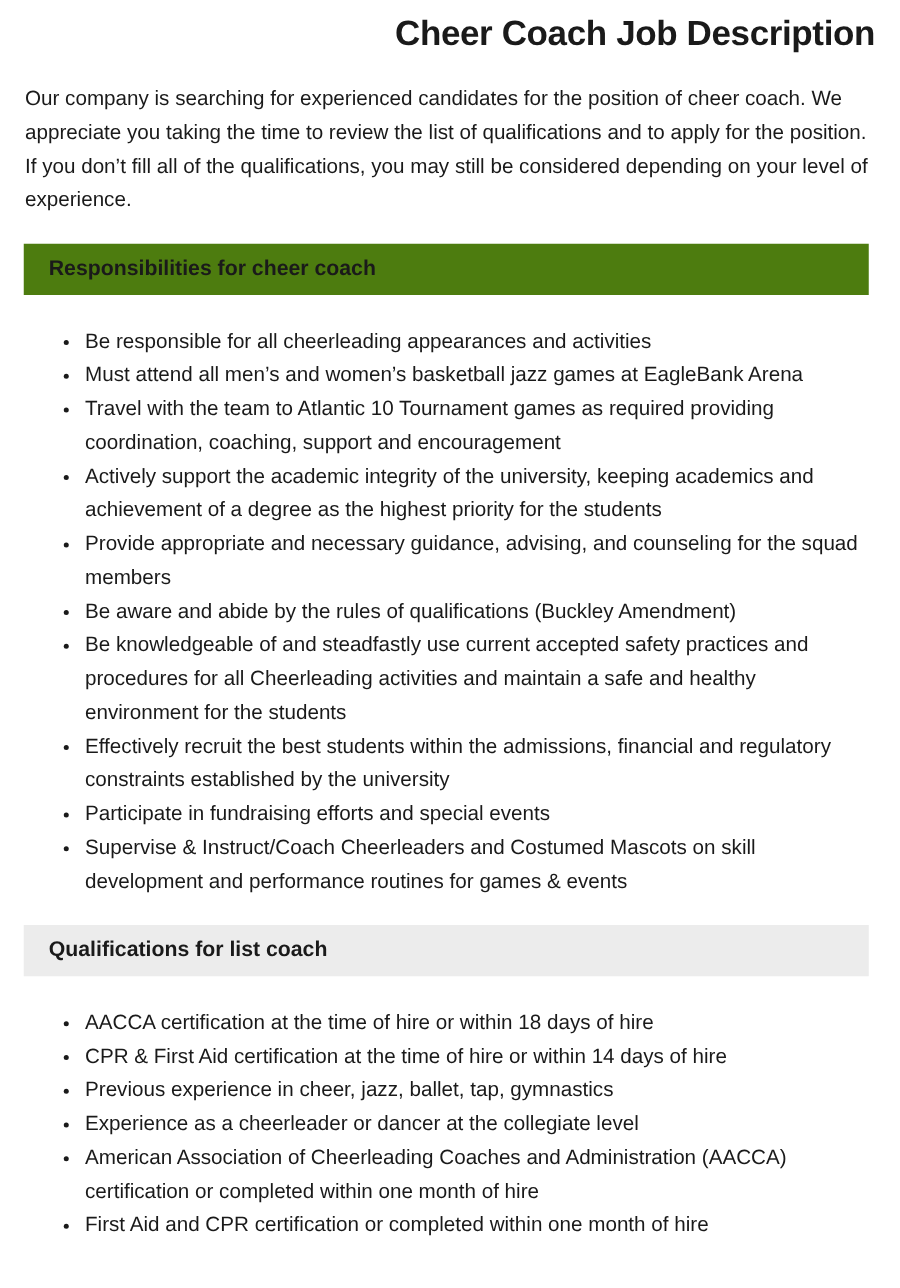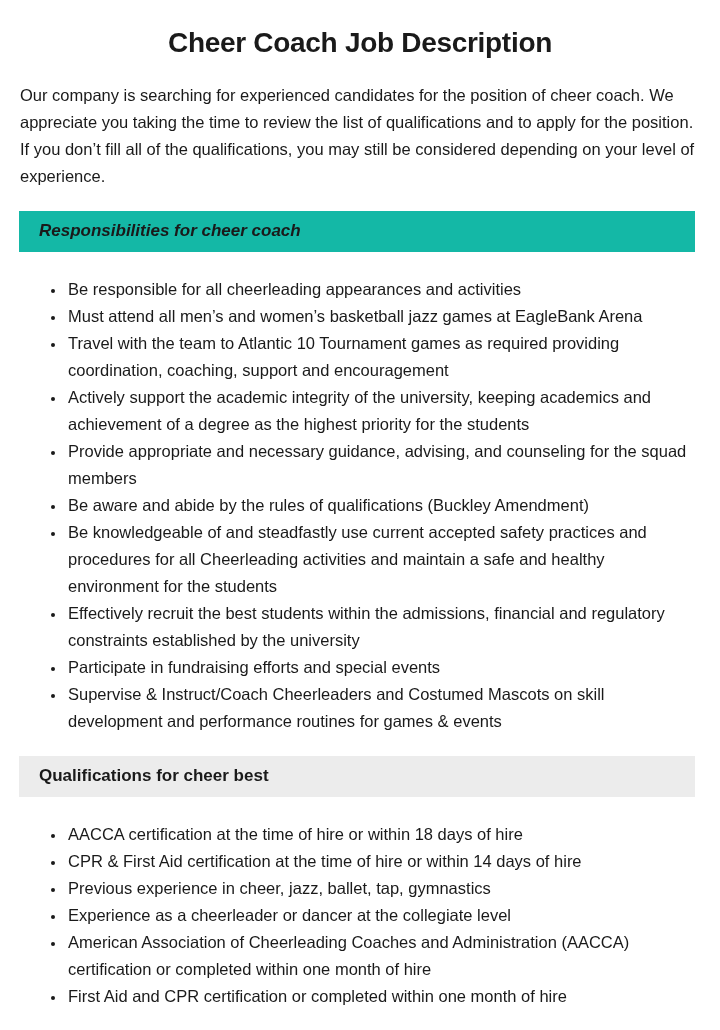--- a/index.html
+++ b/index.html
@@ -20,9 +20,9 @@
   .doc-title {
     font-size: 28px;
     font-weight: 700;
-    text-align: center;
+    text-align: right;
     letter-spacing: -0.3px;
-    margin: 20px 0 0 0;
+    margin: 4px 0 0 0;
     line-height: 38px;
   }
   .intro {

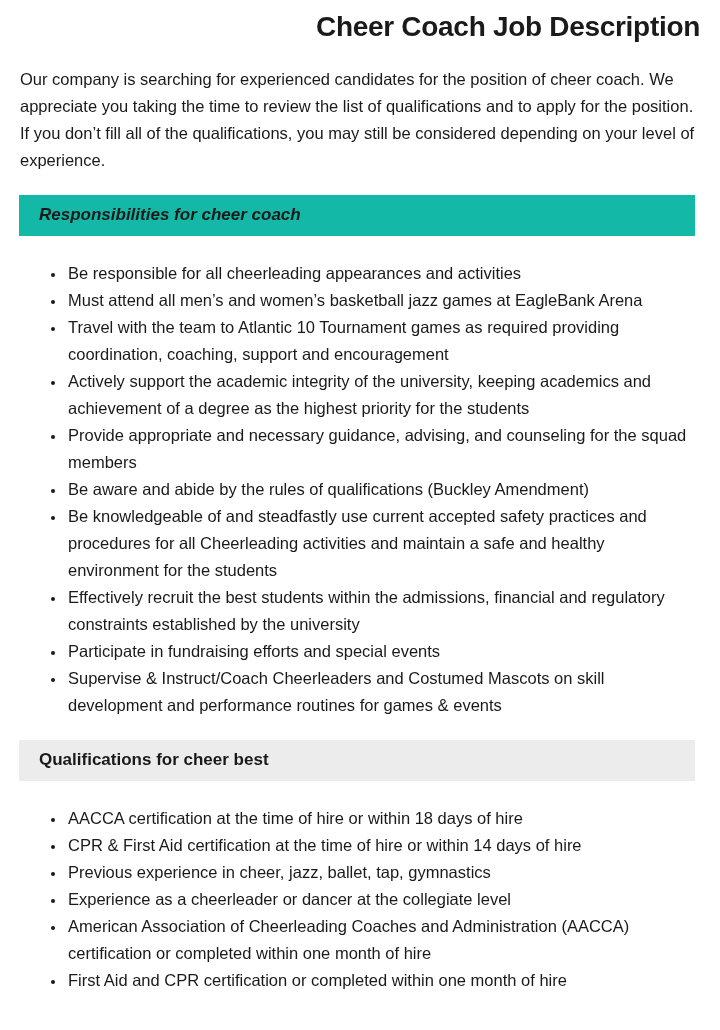--- a/index.html
+++ b/index.html
@@ -65,7 +65,7 @@
   <p class="intro">Our company is searching for experienced candidates for the position of cheer coach. We appreciate you taking the time to review the list of qualifications and to apply for the position. If you don’t fill all of the qualifications, you may still be considered depending on your level of experience.</p>
 
   <section>
-    <div class="section-header" style="background: #14b8a6; font-style: italic;">Responsibilities for cheer coach</div>
+    <div class="section-header" style="background: #4d7c0f;">Responsibilities for cheer coach</div>
     <ul class="bullet-list">
         <li>Be responsible for all cheerleading appearances and activities</li>
         <li>Must attend all men’s and women’s basketball jazz games at EagleBank Arena</li>

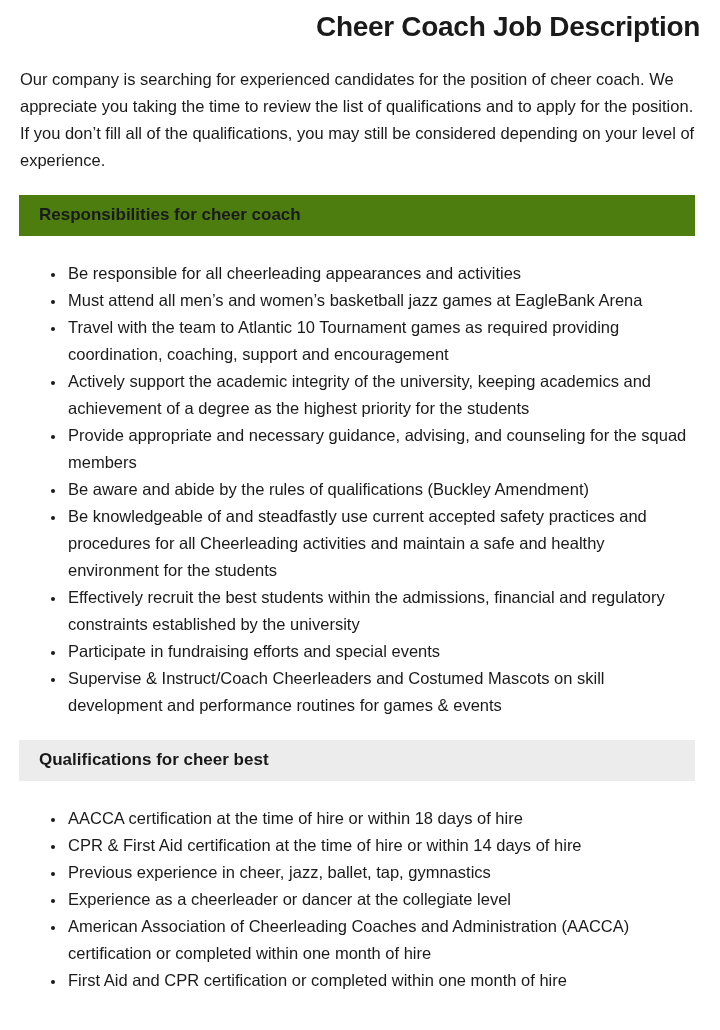--- a/index.html
+++ b/index.html
@@ -81,7 +81,7 @@
   </section>
 
   <section>
-    <div class="section-header" style="background: rgb(236, 236, 236);">Qualifications for cheer best</div>
+    <div class="section-header" style="background: rgb(236, 236, 236);">Qualifications for list coach</div>
     <ul class="bullet-list">
         <li>AACCA certification at the time of hire or within 18 days of hire</li>
         <li>CPR &amp; First Aid certification at the time of hire or within 14 days of hire</li>

